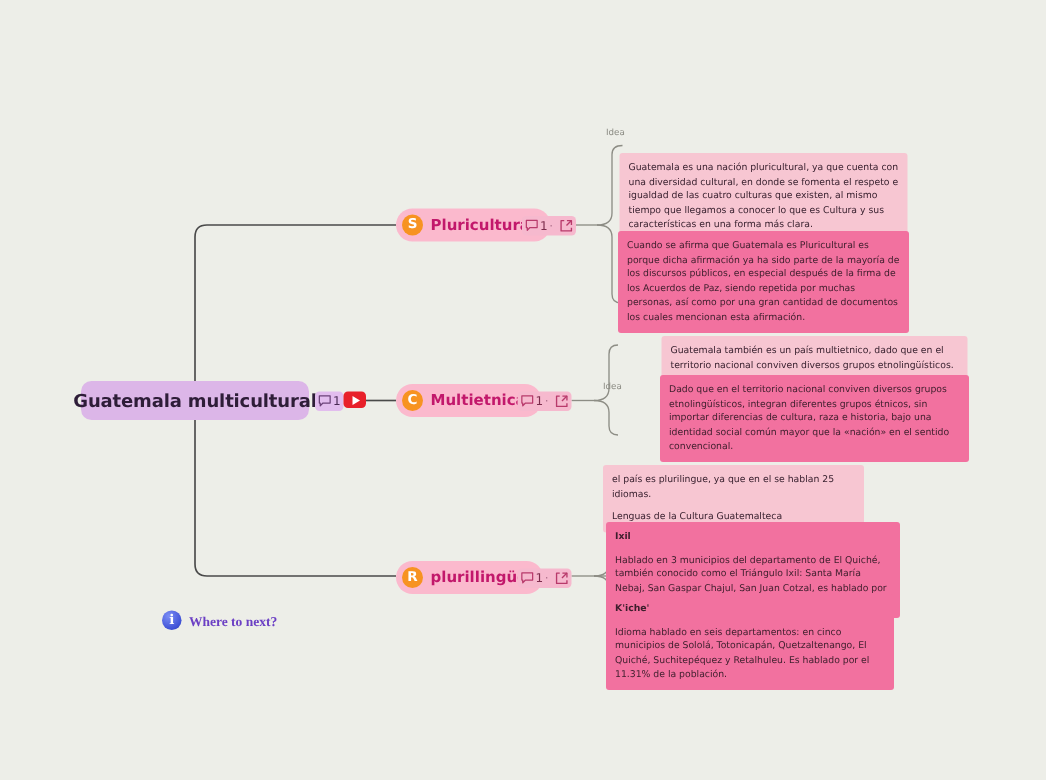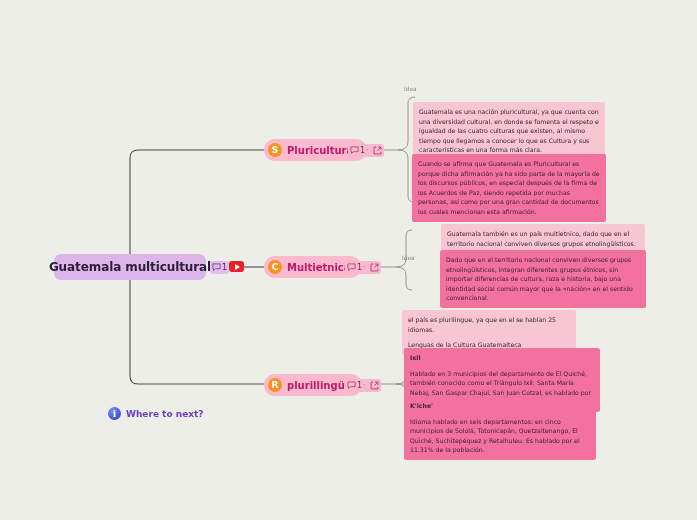--- a/index.html
+++ b/index.html
@@ -176,6 +176,7 @@
     font-weight: bold;
     color: #6b3fc4;
     white-space: nowrap;
+    font-family: Liberation Serif, serif;
   }
 </style>
 </head>

